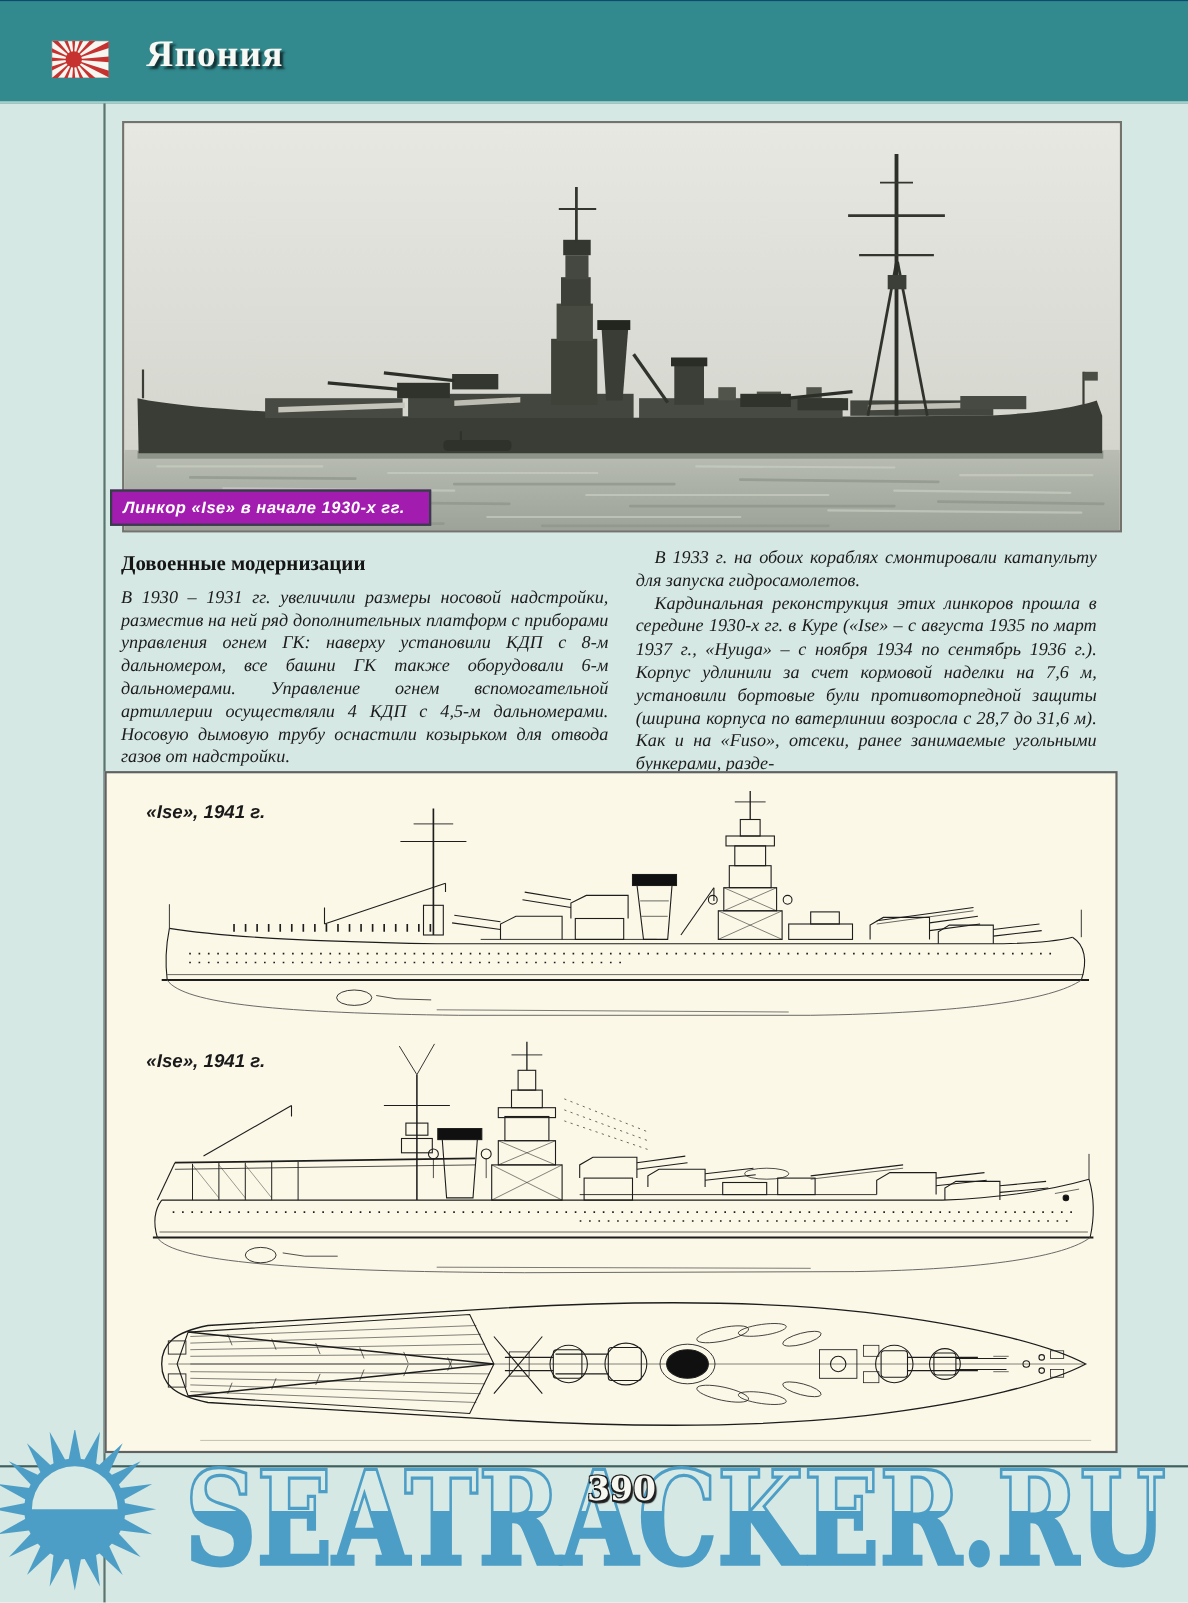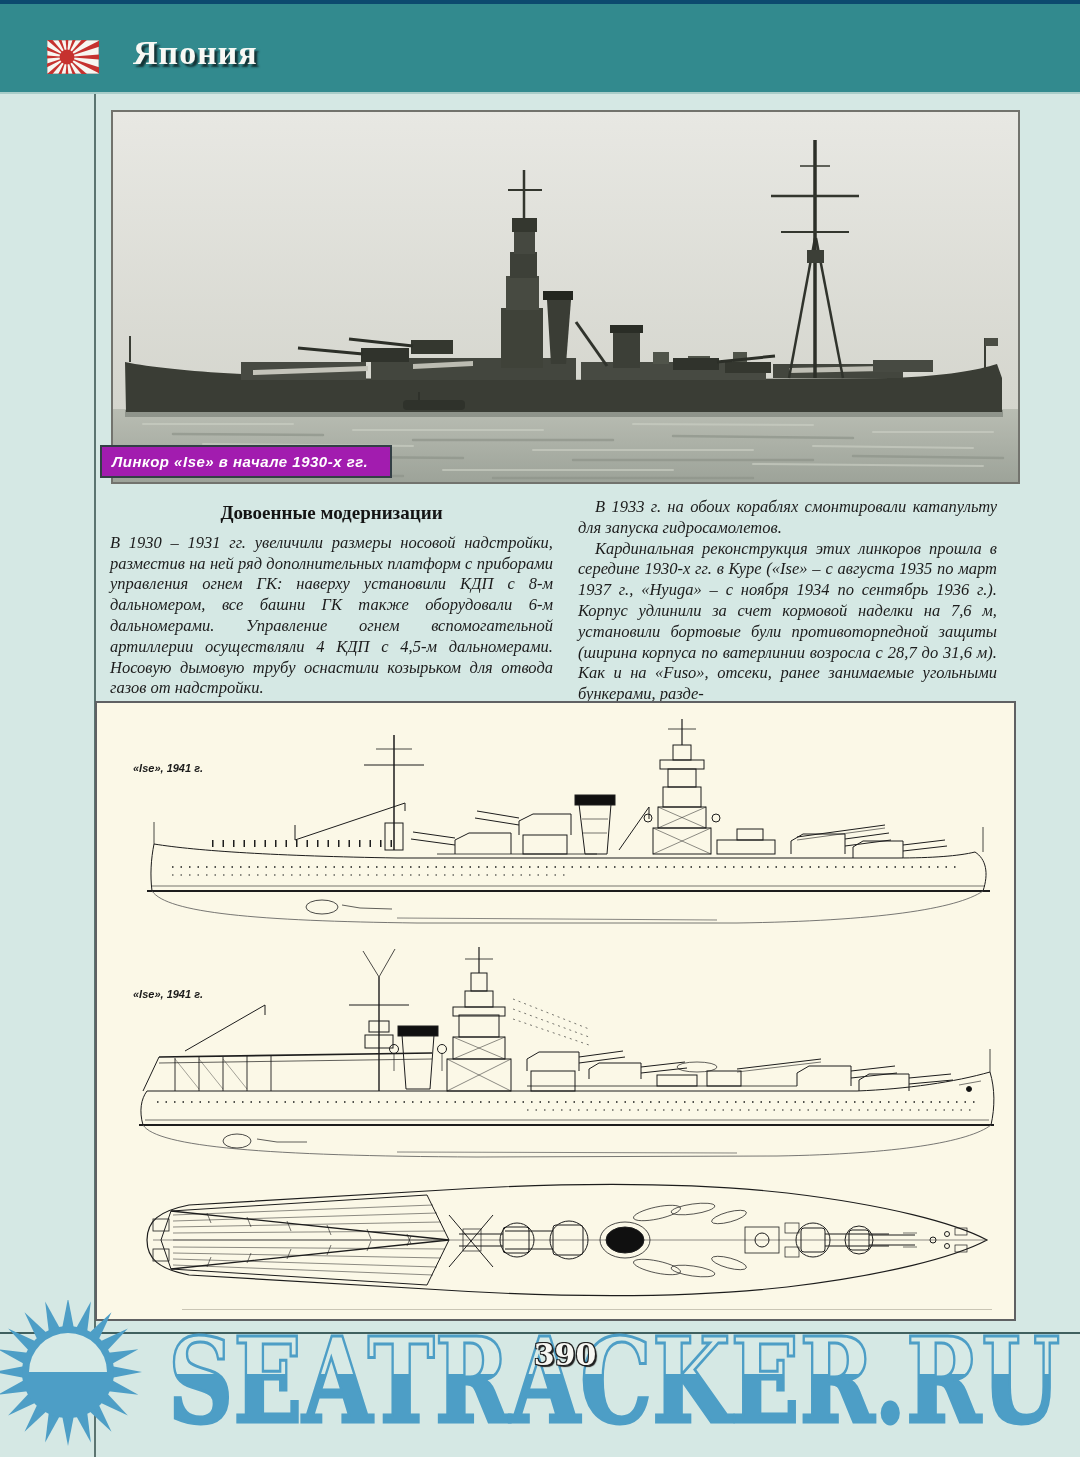--- a/index.html
+++ b/index.html
@@ -7,7 +7,7 @@
         font-family:"Liberation Serif",serif;}
   
   .header{position:absolute;left:0;top:0;width:1080px;height:94px;background:#328a8e;
-          border-top:4px solid #0c4a6e;border-bottom:2px solid #a9cdc9;box-sizing:border-box;}
+          border-top:1px solid #0c4a6e;border-bottom:2px solid #a9cdc9;box-sizing:border-box;}
   .flag{position:absolute;left:47px;top:36px;width:52px;height:34px;}
   .page-title{position:absolute;left:133px;top:30px;font-size:34px;font-weight:bold;
           color:#f8f8f4;letter-spacing:1px;text-shadow:3px 3px 2px rgba(15,35,38,.85);}

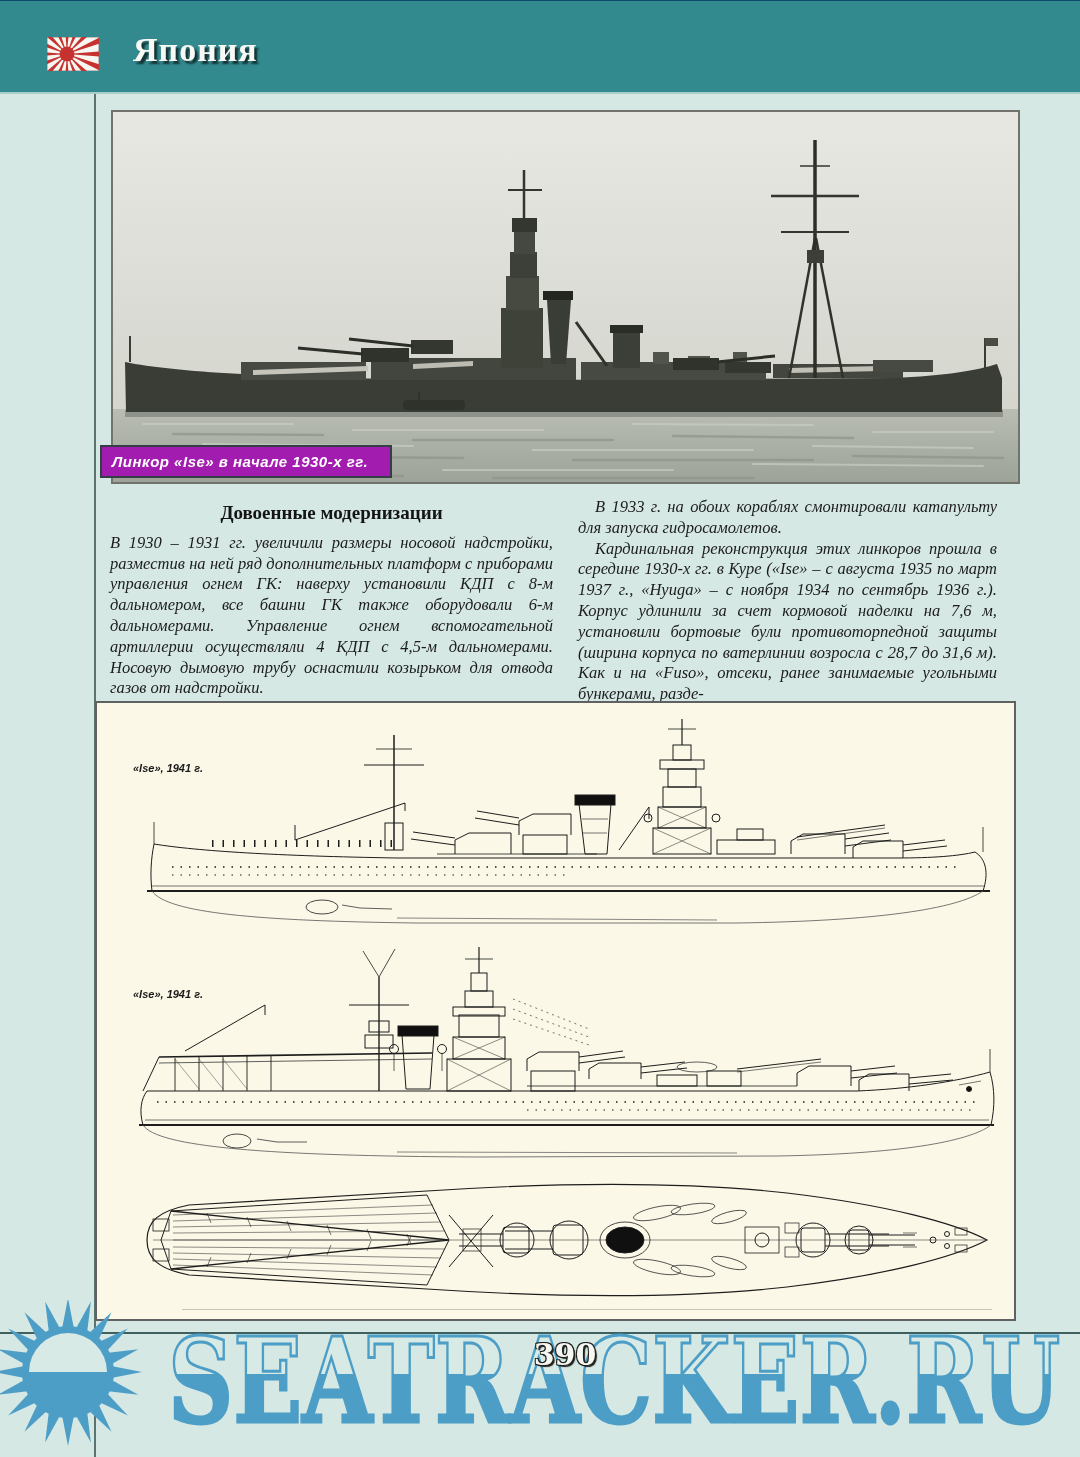--- a/index.html
+++ b/index.html
@@ -25,7 +25,7 @@
   .col{position:absolute;color:#1c1c1c;text-align:justify;font-size:16.5px;line-height:20.8px;}
   .col-left{left:110px;top:503px;width:443px;}
   .col-right{left:578px;top:497px;width:419px;}
-  .article-heading{font-size:19px;font-weight:bold;margin:0 0 9px 0;text-align:center;color:#141414;}
+  .article-heading{font-size:19px;font-weight:bold;margin:0 0 9px 0;text-align:left;color:#141414;}
   .col p{margin:0;font-style:italic;}
   .col p.indent{text-indent:17px;}
   

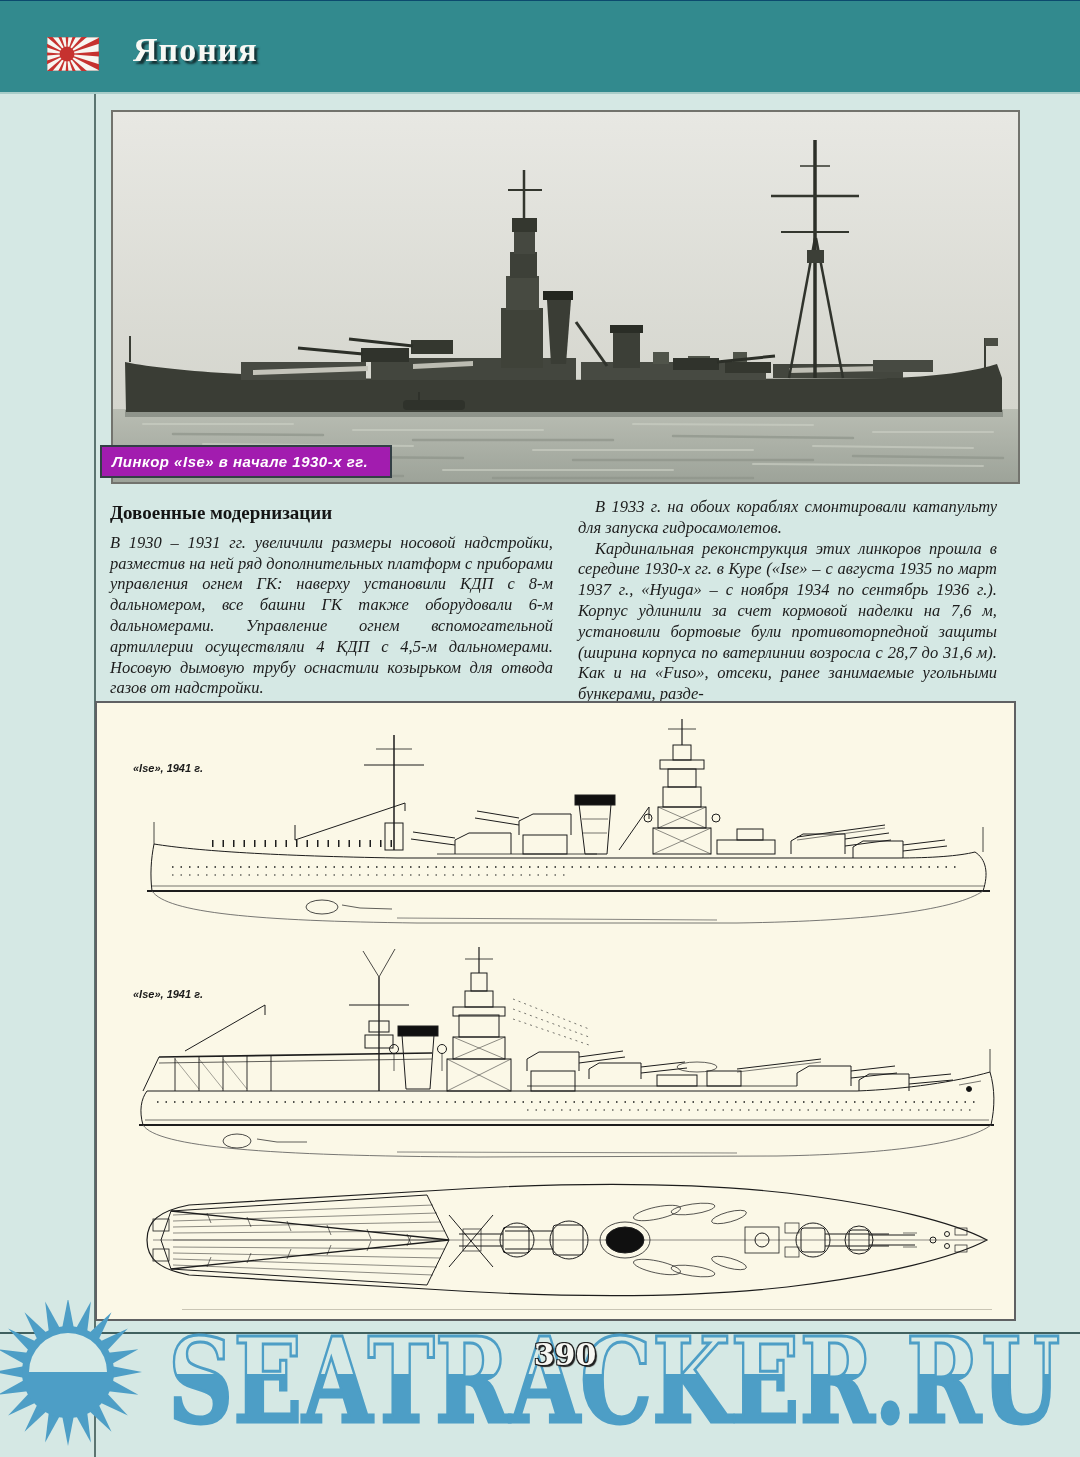--- a/index.html
+++ b/index.html
@@ -32,7 +32,7 @@
   .panel{position:absolute;left:95px;top:701px;width:921px;height:620px;background:#fbf8e7;
          border:2px solid #5f6163;box-sizing:border-box;}
   .diagram-label{position:absolute;left:36px;font-family:"Liberation Sans",sans-serif;
-         font-weight:bold;font-style:italic;font-size:11px;color:#1a1a1a;margin-top:33px;}
+         font-weight:bold;font-style:italic;font-size:17px;color:#1a1a1a;}
   .lbl1{top:26px;} .lbl2{top:252px;}
   .panel svg{position:absolute;left:0;}
   .sv1{top:4px;} .sv2{top:236px;} .sv3{top:462px;}

